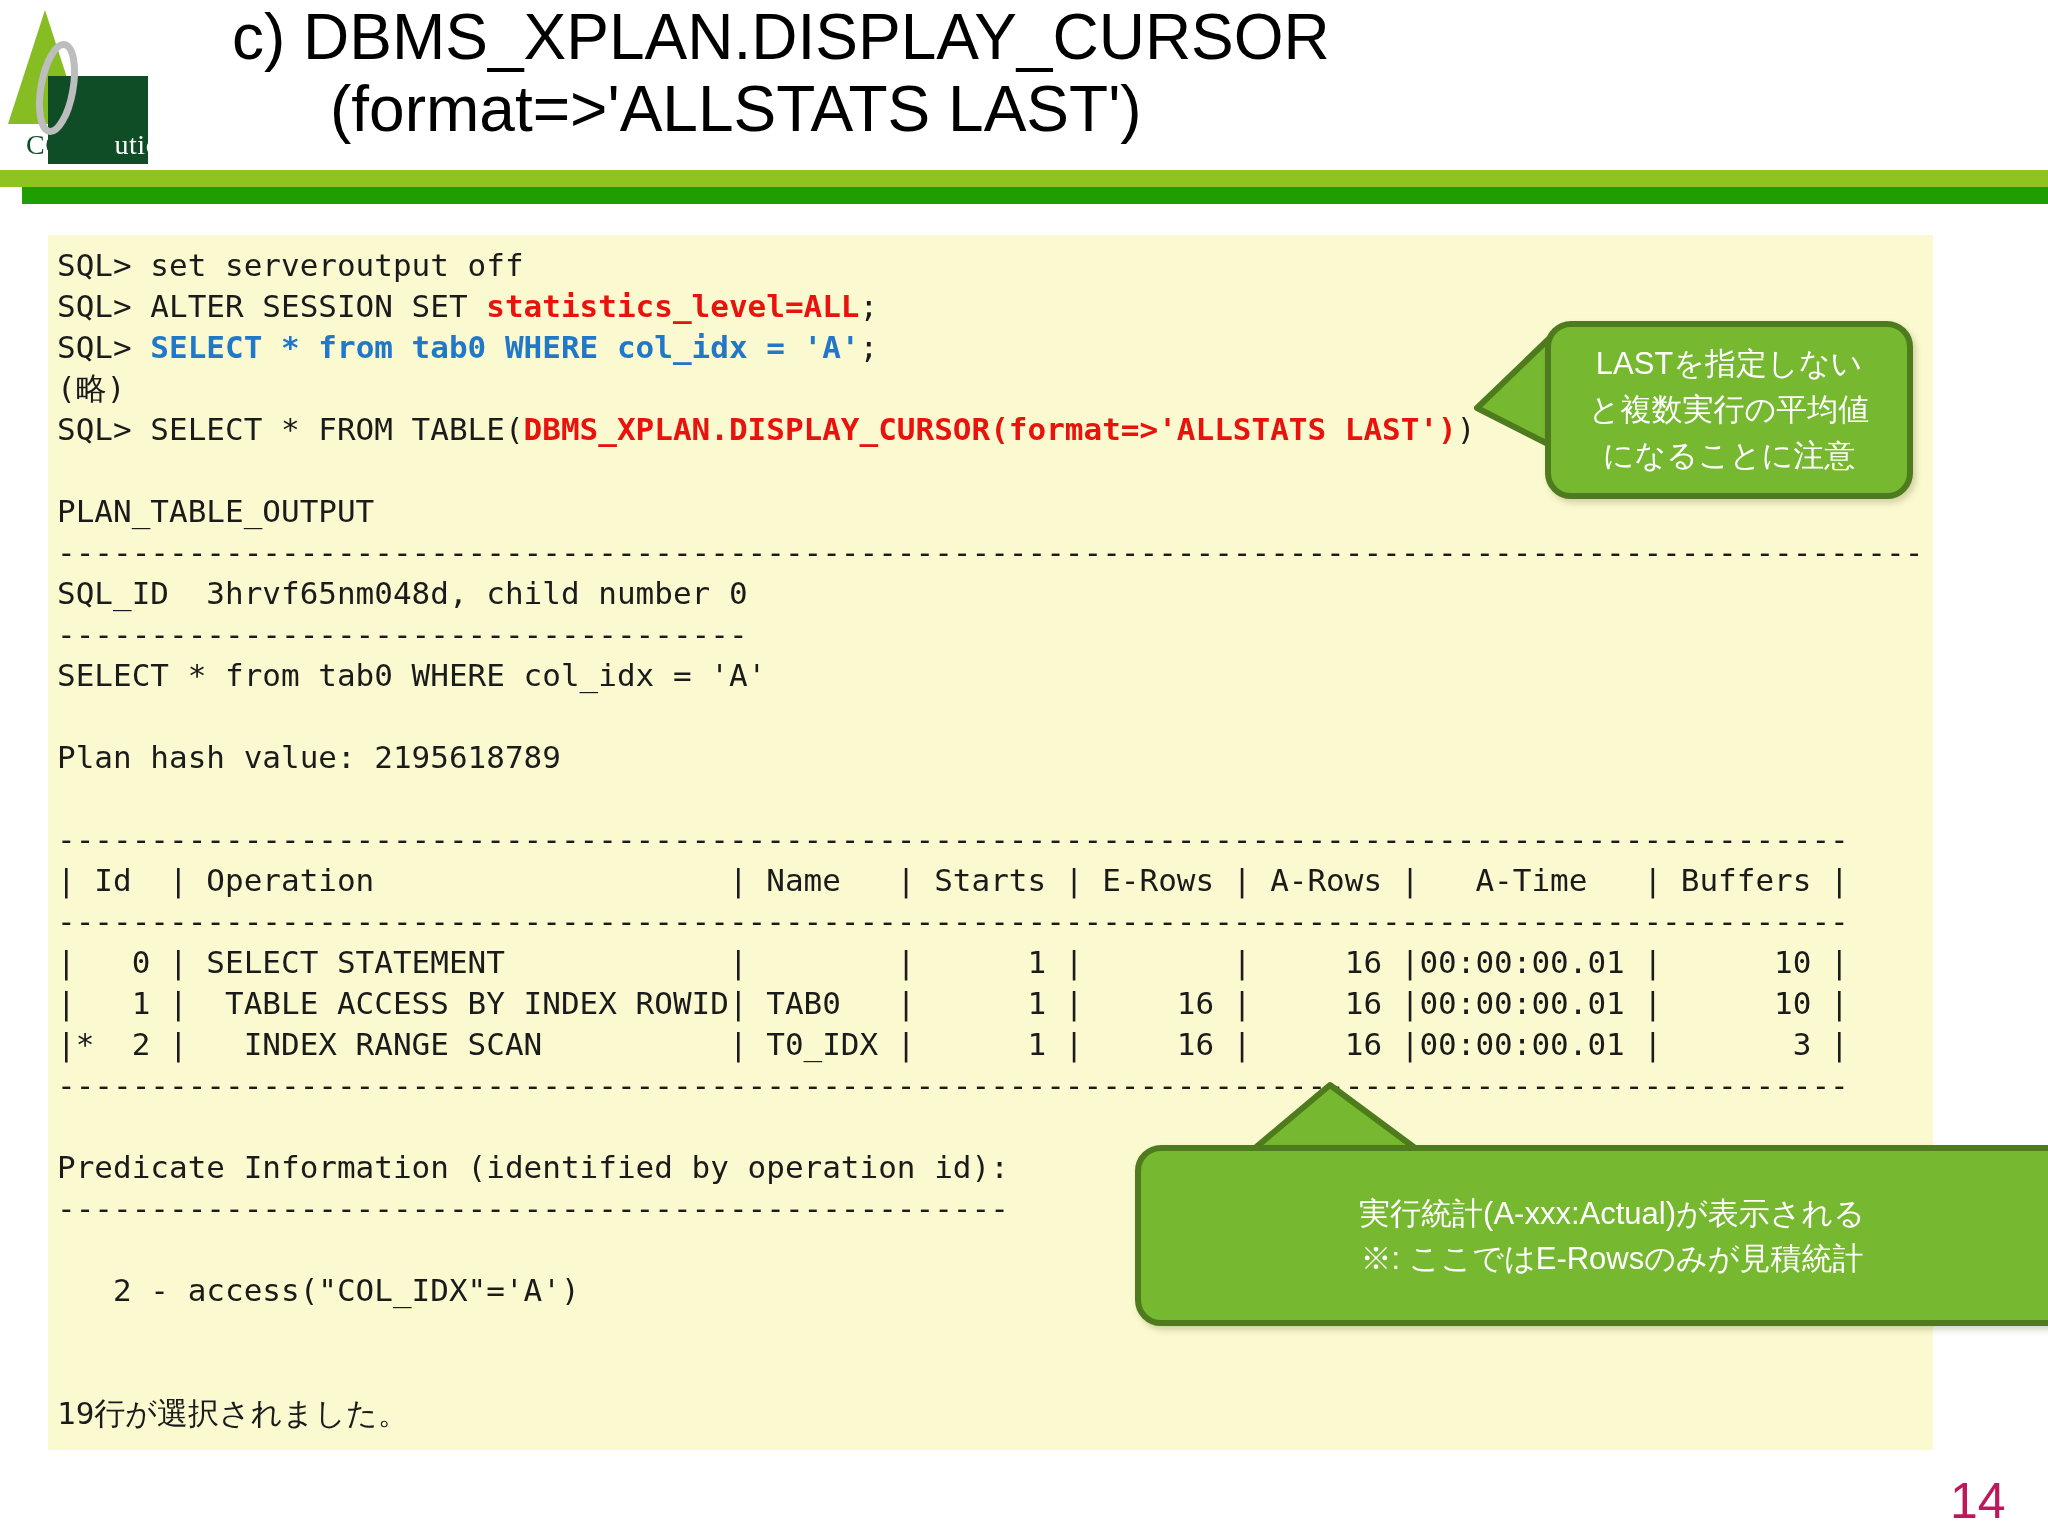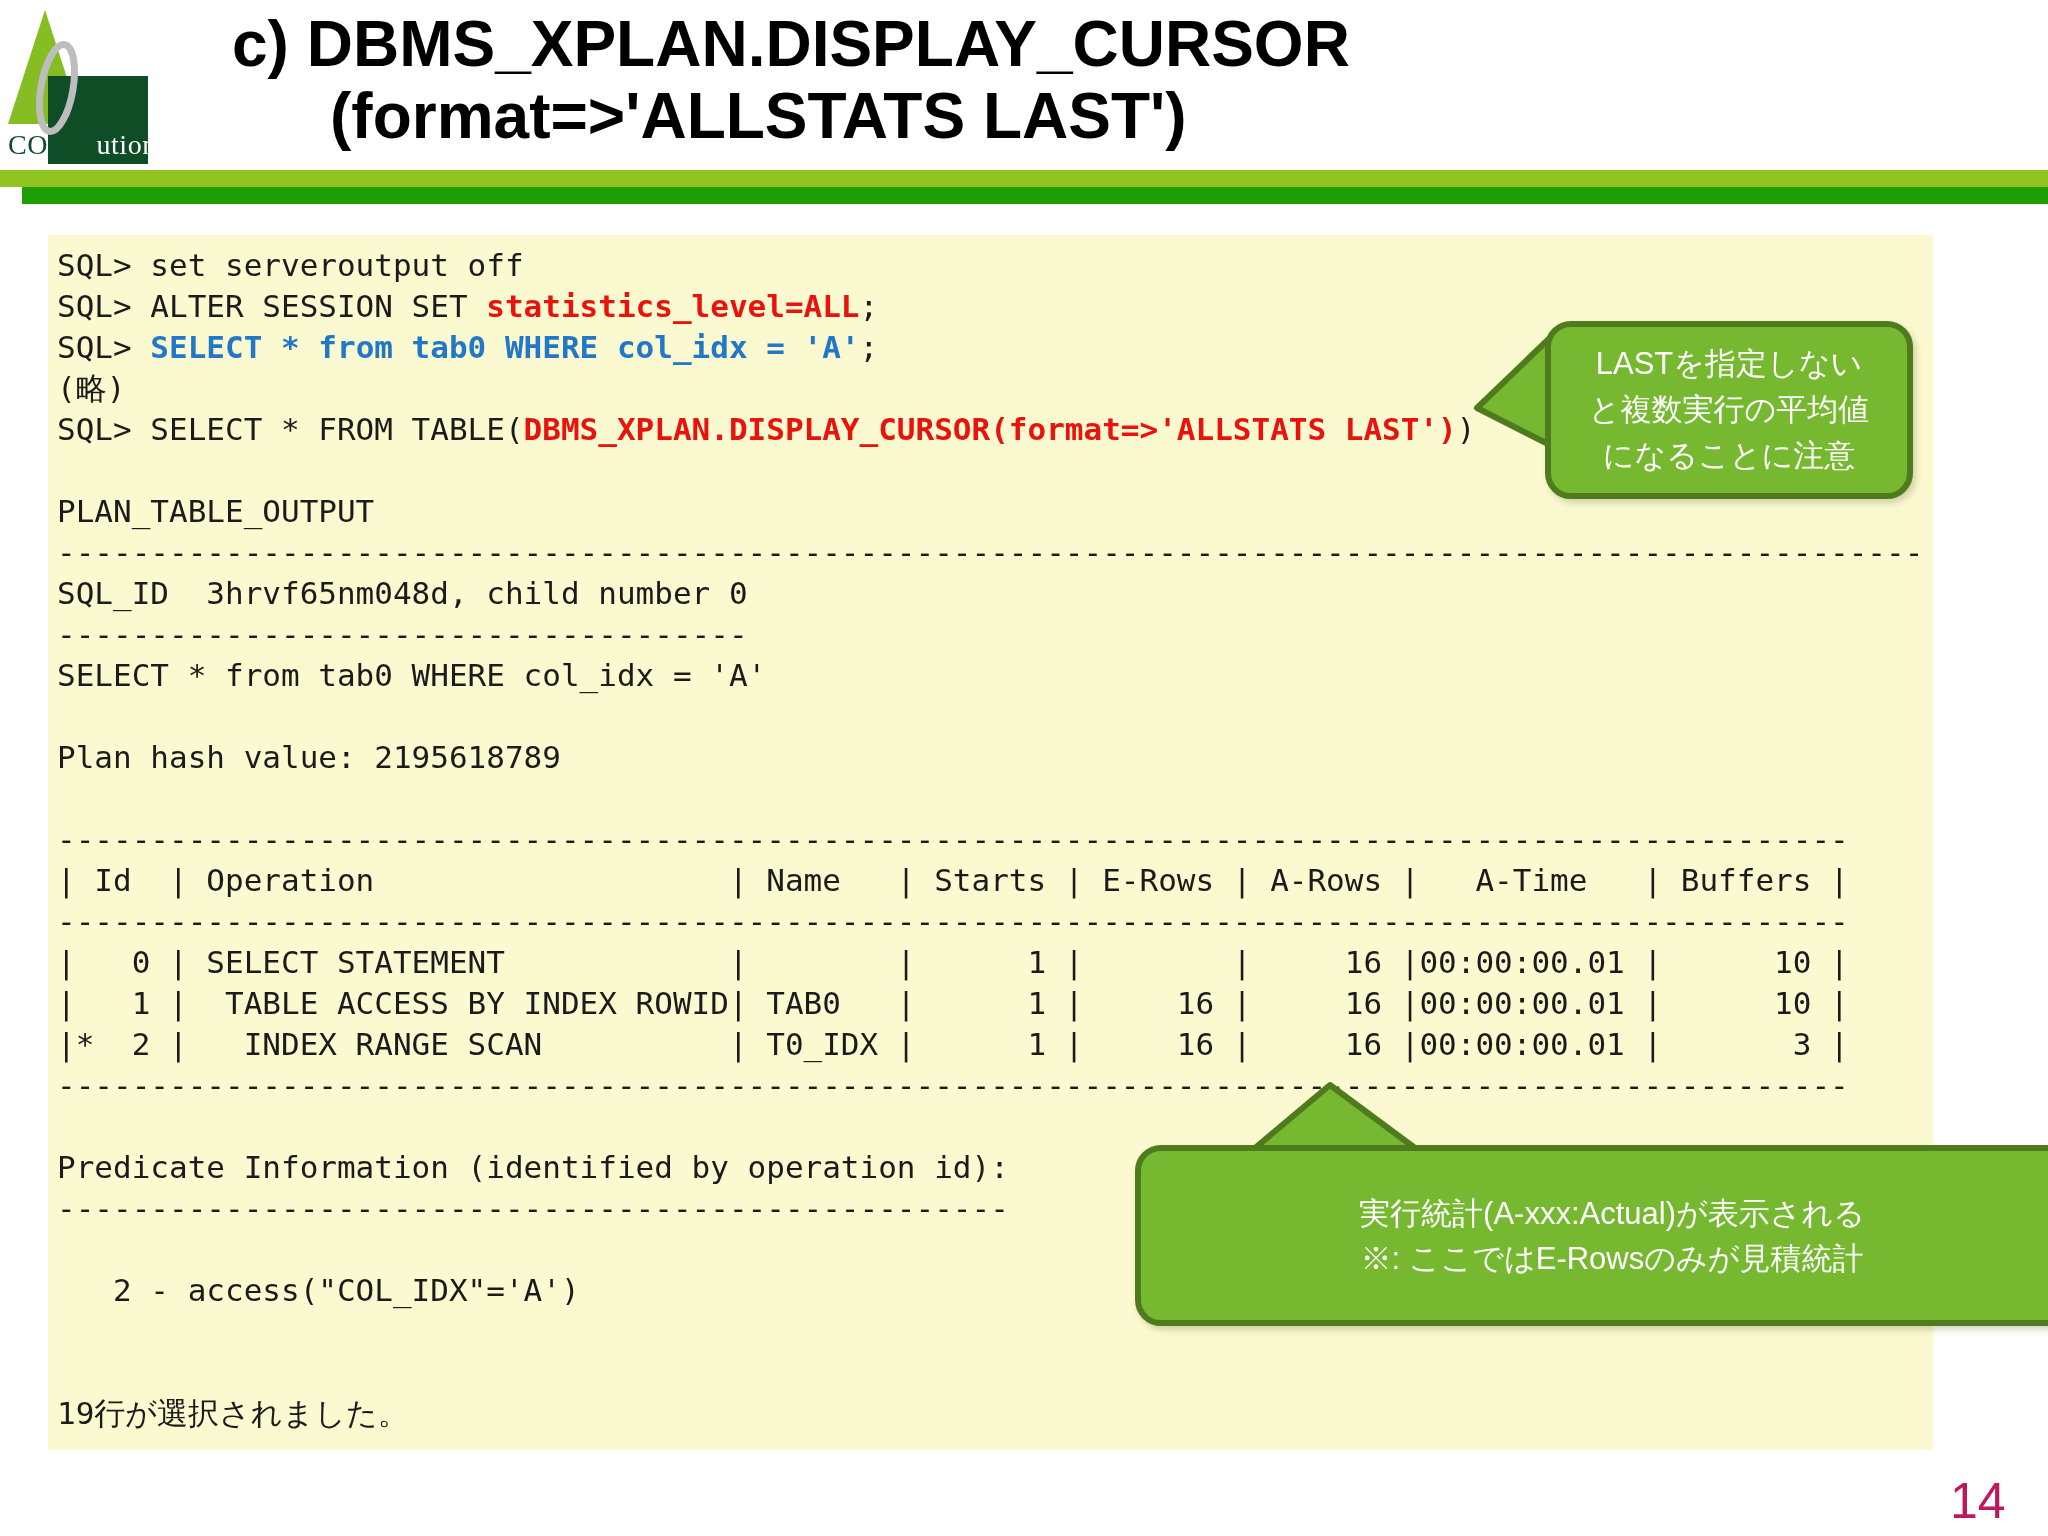--- a/index.html
+++ b/index.html
@@ -15,8 +15,8 @@
   .lt-dark  { color:#0F4D26; }
   .lt-light { color:#ffffff; }
   
-  .title { position:absolute; left:232px; top:8px; color:#000;
-           font-size:64px; font-weight:bold; line-height:72px; white-space:nowrap; }
+  .title { position:absolute; left:232px; top:1px; color:#000;
+           font-size:64px; font-weight:normal; line-height:72px; white-space:nowrap; }
   .title .t2 { margin-left:98px; }
   
   .bar  { position:absolute; }

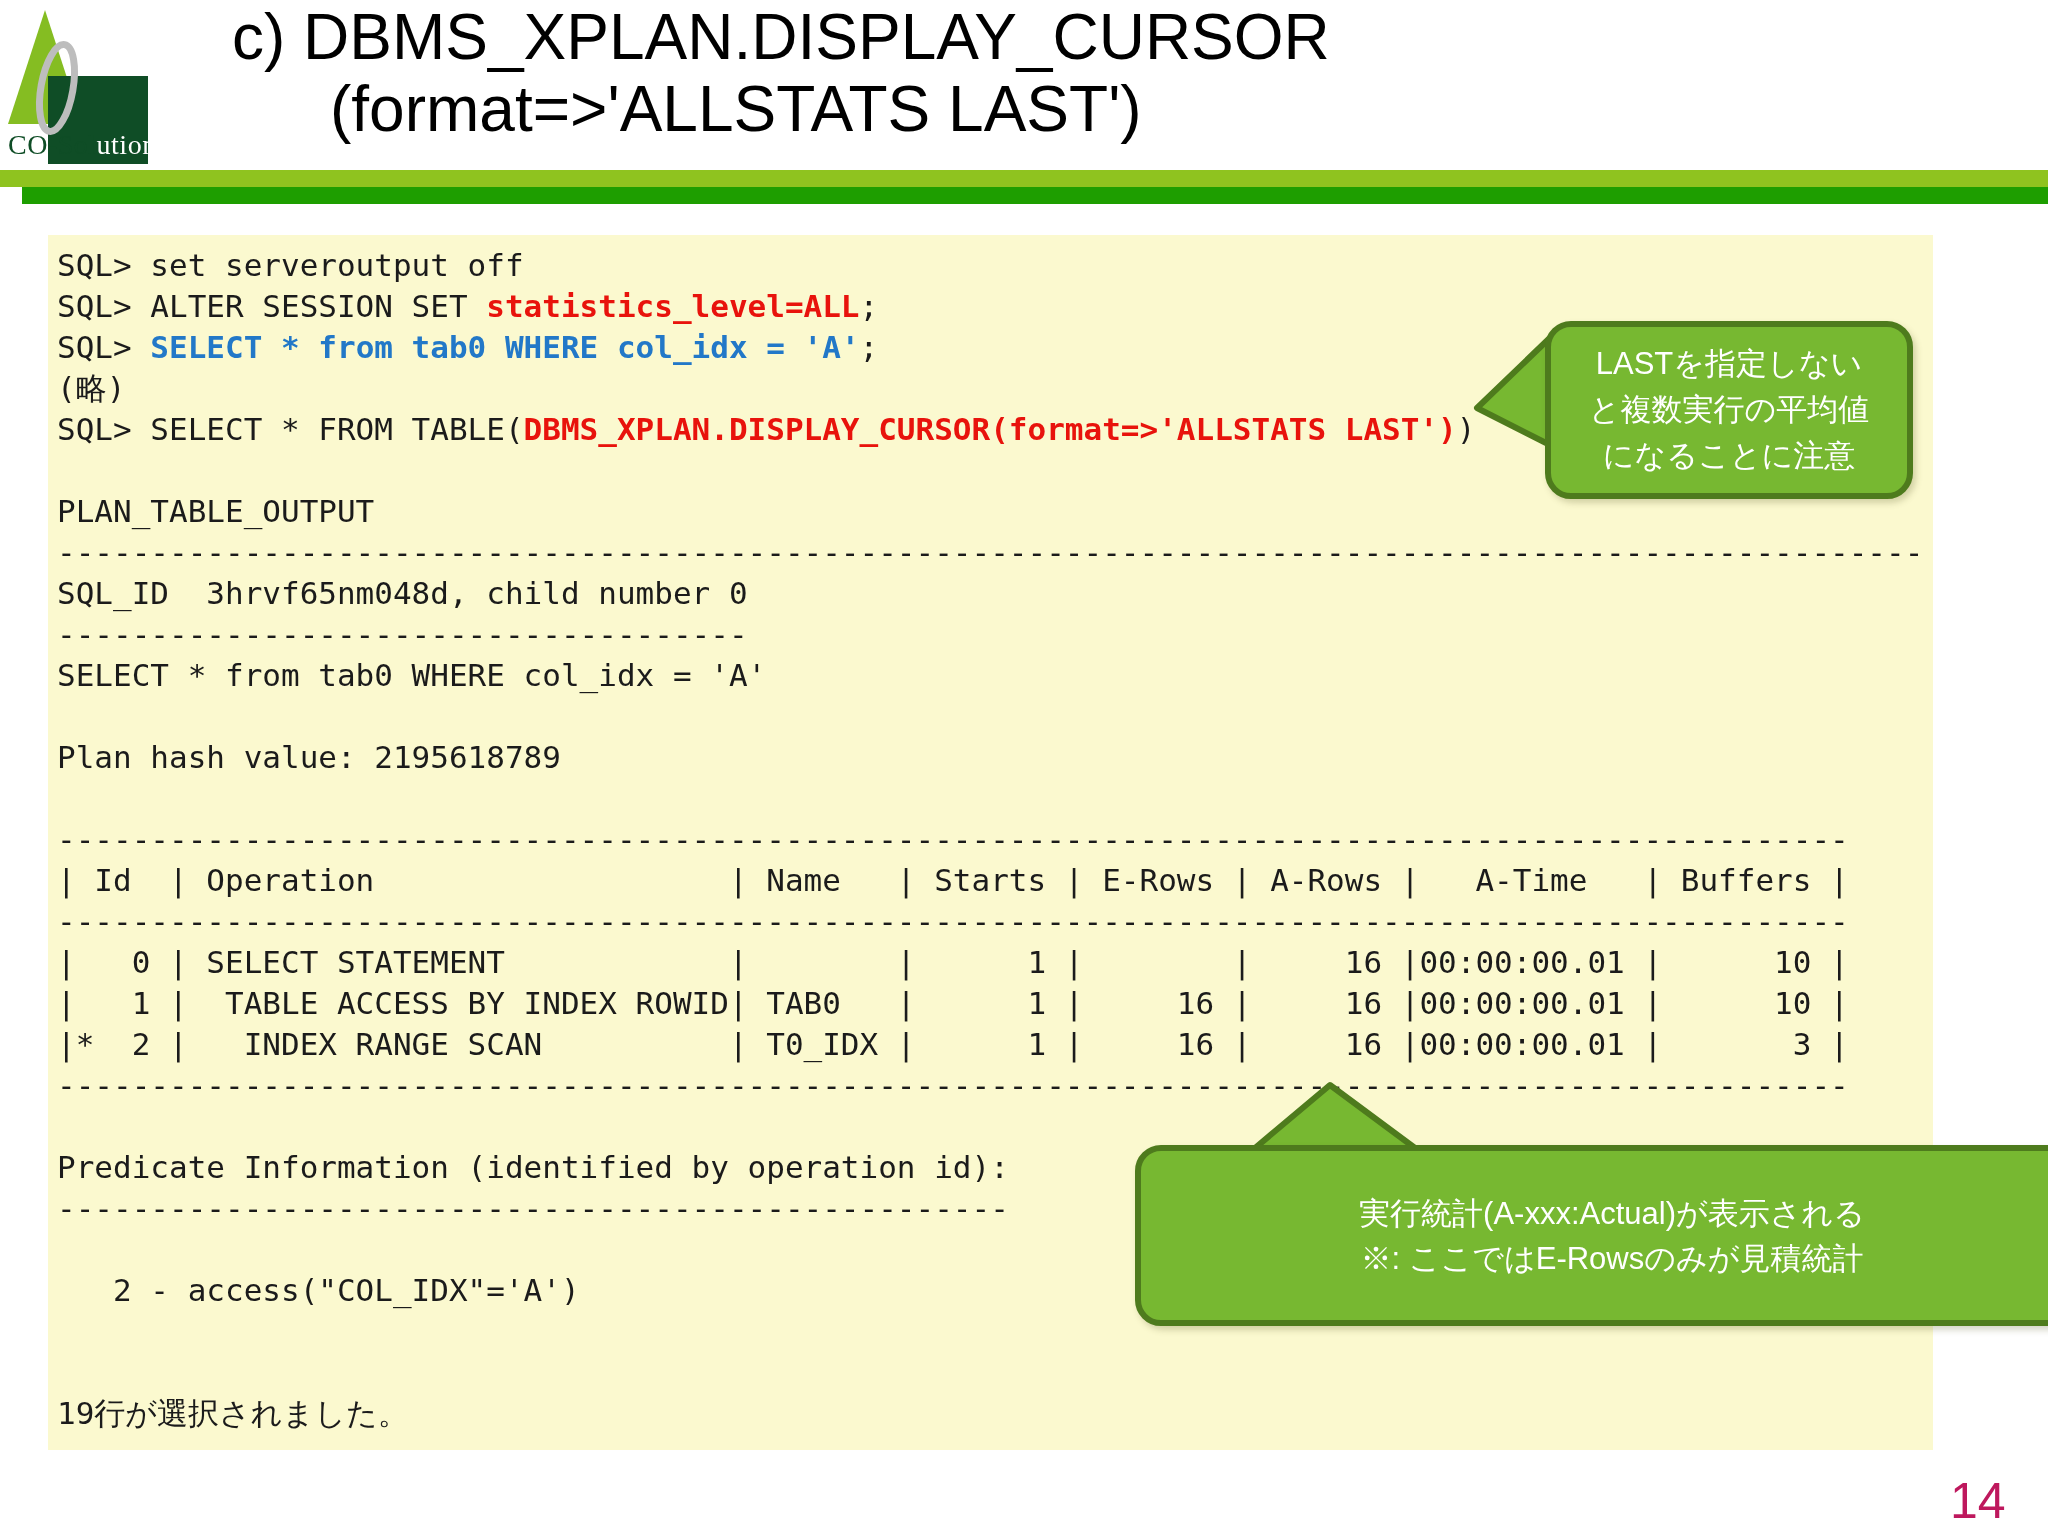--- a/index.html
+++ b/index.html
@@ -10,7 +10,7 @@
   
   .logo { position:absolute; left:8px; top:5px; width:240px; height:165px; }
   .logo svg { position:absolute; left:0; top:0; }
-  .logo-text { position:absolute; left:0; top:124px; font-family:"Liberation Serif", serif;
+  .logo-text { position:absolute; left:18px; top:124px; font-family:"Liberation Serif", serif;
                font-size:28px; letter-spacing:0.5px; white-space:nowrap; }
   .lt-dark  { color:#0F4D26; }
   .lt-light { color:#ffffff; }

